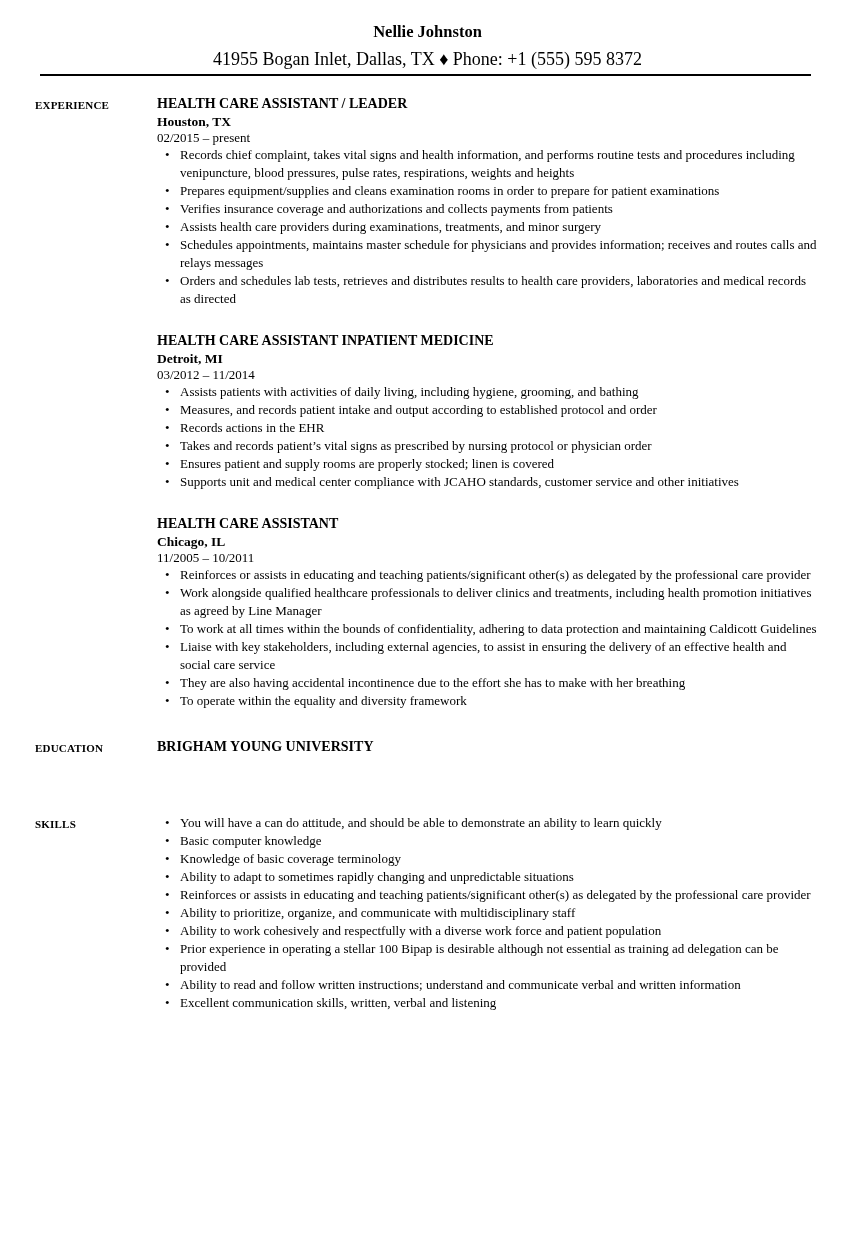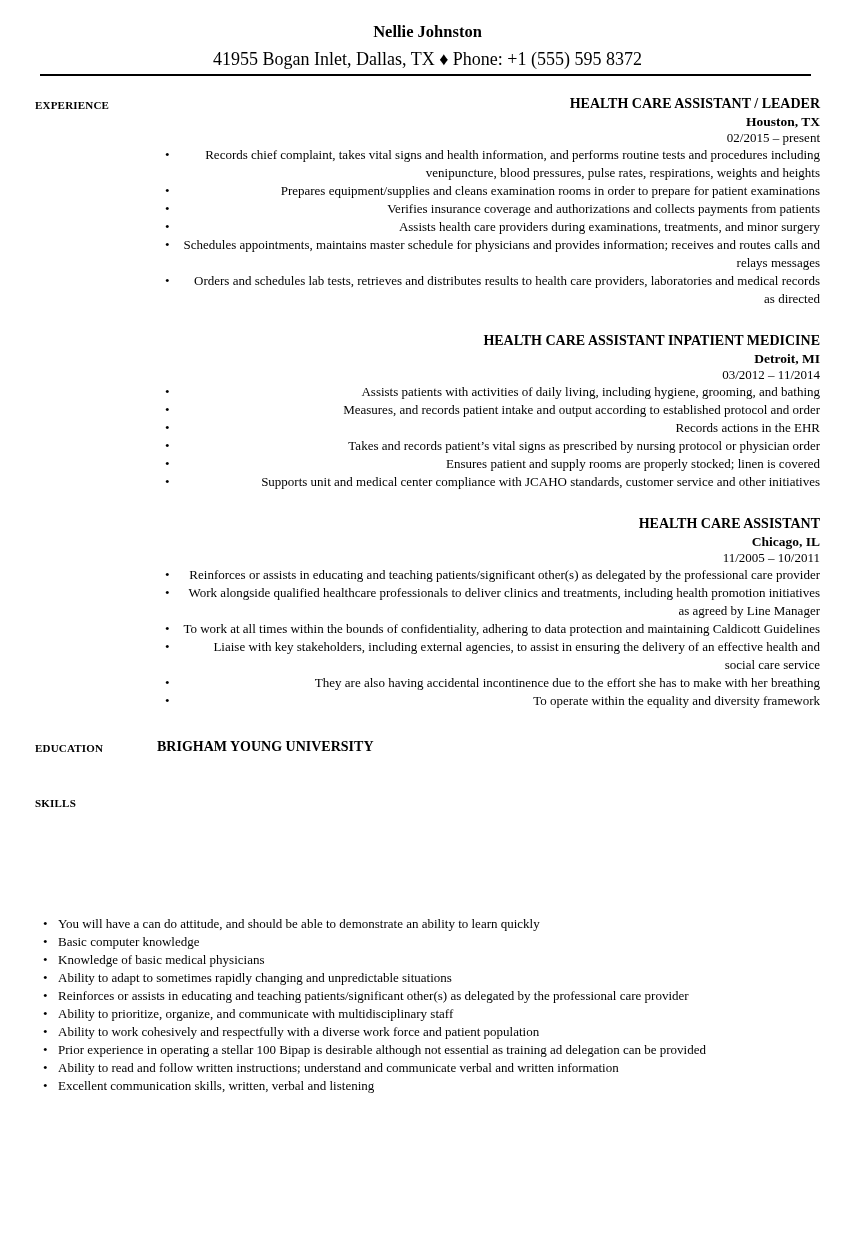--- a/index.html
+++ b/index.html
@@ -31,7 +31,7 @@
   .section-content { flex: 1 1 auto; min-width: 0; }
 
   
-  .job { margin-bottom: 24px; text-align: right; }
+  .job { margin-bottom: 24px; }
   .job:last-child { margin-bottom: 0; }
   .job-title { font-size: 14px; font-weight: bold; line-height: 18px; margin: 0; }
   .school { font-size: 14px; font-weight: bold; line-height: 18px; margin: 0; }

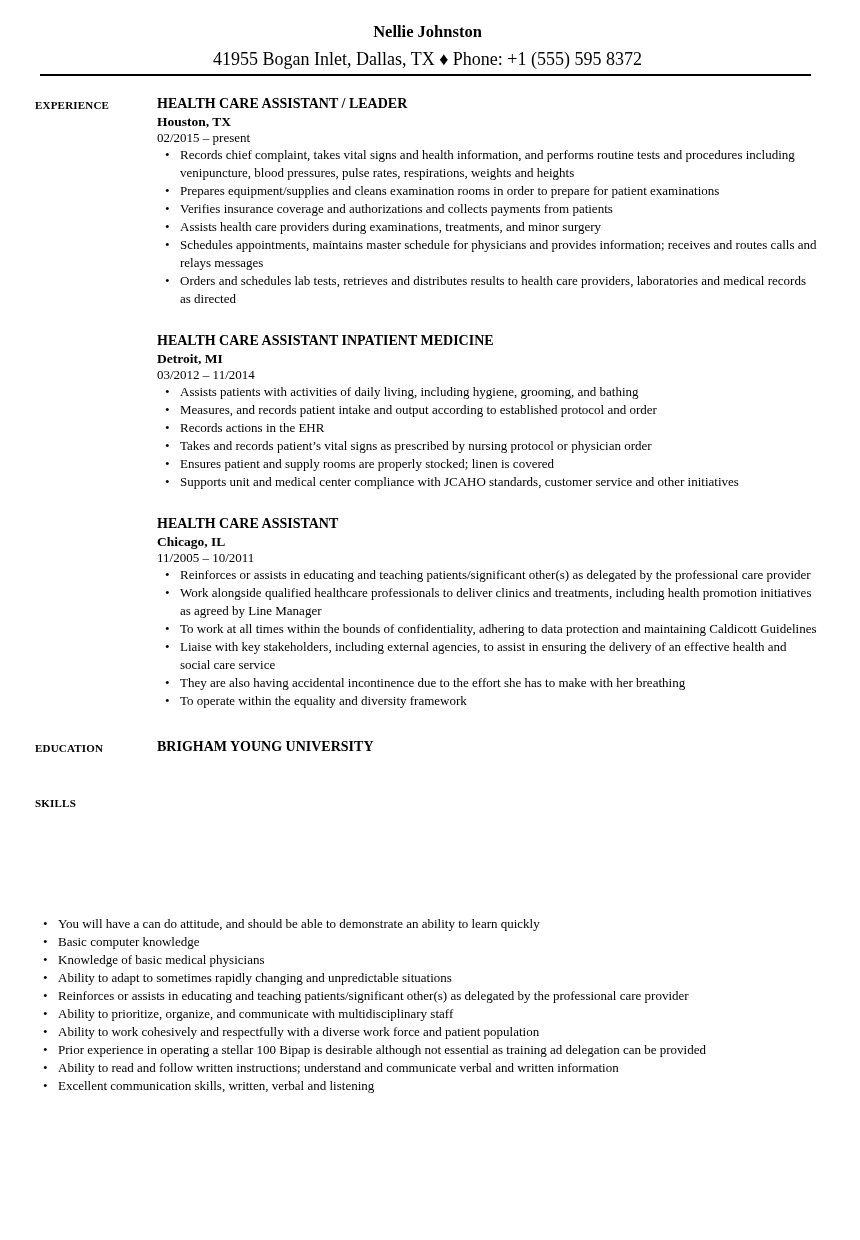--- a/index.html
+++ b/index.html
@@ -22,7 +22,7 @@
   .section { display: flex; align-items: flex-start; }
   .section-experience { margin-top: 19px; }
   .section-education { margin-top: 28px; }
-  .section-skills { margin-top: 36px; flex-direction: column; }
+  .section-skills { margin-top: 57px; }
   .section-label {
     flex: 0 0 122px; width: 122px;
     font-weight: bold; font-size: 11px; line-height: 18px;

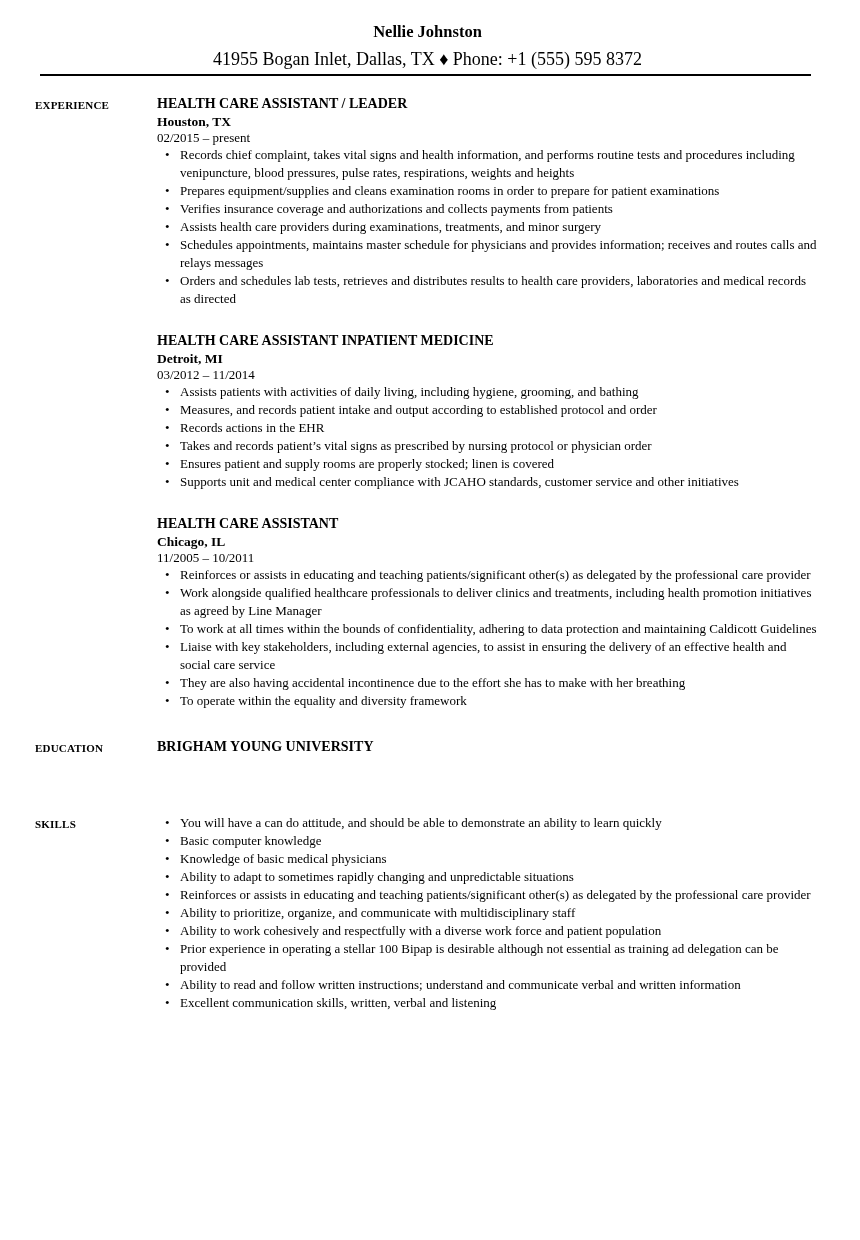--- a/index.html
+++ b/index.html
@@ -116,7 +116,7 @@
       <ul class="bullets">
         <li>You will have a can do attitude, and should be able to demonstrate an ability to learn quickly</li>
         <li>Basic computer knowledge</li>
-        <li>Knowledge of basic medical physicians</li>
+        <li>Knowledge of basic coverage terminology</li>
         <li>Ability to adapt to sometimes rapidly changing and unpredictable situations</li>
         <li>Reinforces or assists in educating and teaching patients/significant other(s) as delegated by the professional care provider</li>
         <li>Ability to prioritize, organize, and communicate with multidisciplinary staff</li>

